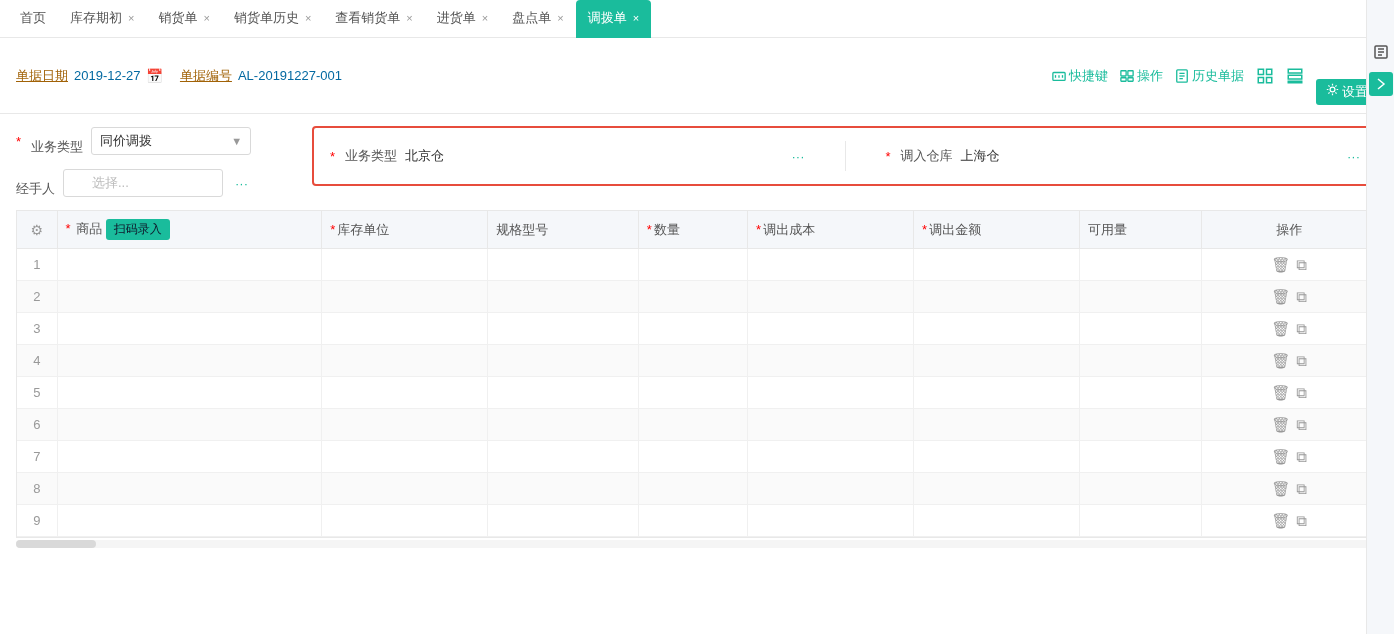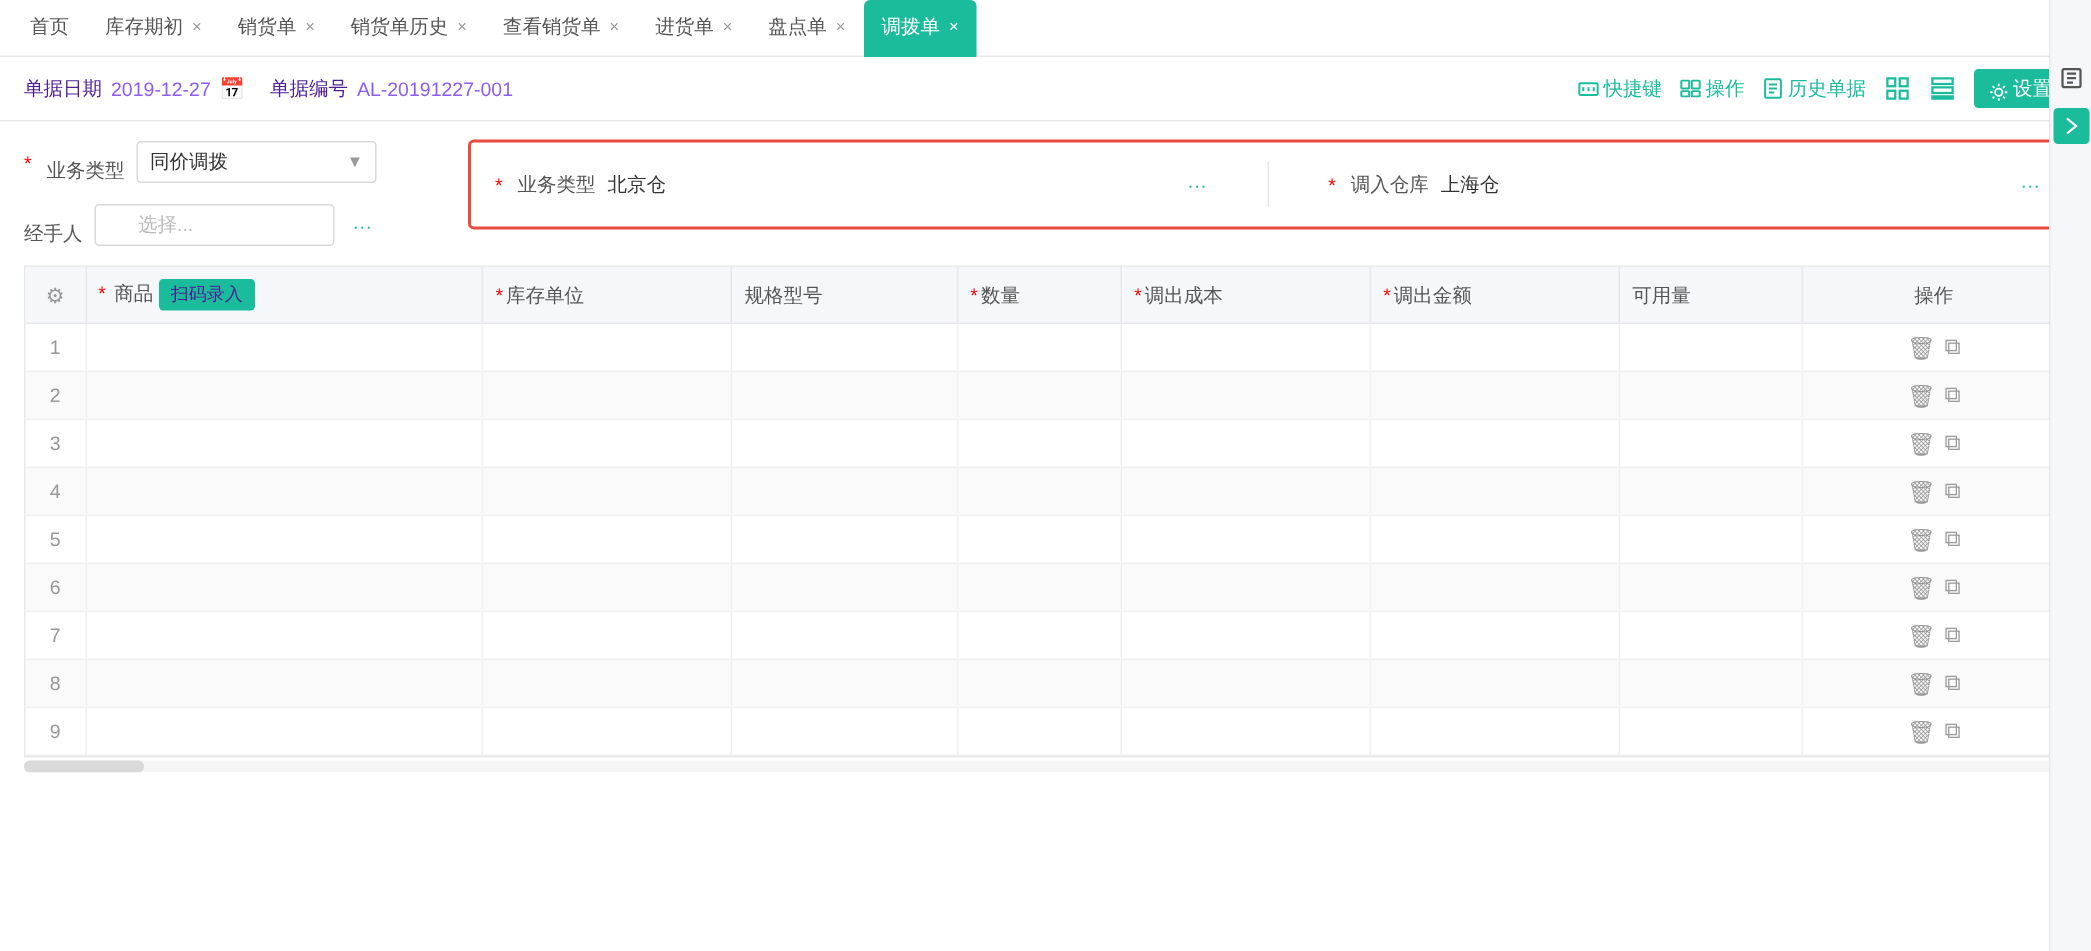--- a/index.html
+++ b/index.html
@@ -43,7 +43,7 @@
       gap: 16px;
     }
     .toolbar-field { display: flex; align-items: center; gap: 6px; font-size: 13px; }
-    .toolbar-label { color: #4c1d95; }
+    .toolbar-label { color: #a16207; text-decoration: underline; }
     .toolbar-value { color: #8b5cf6; font-weight: 500; }
     .toolbar-icon { color: #1abc9c; font-size: 14px; cursor: pointer; }
     .toolbar-actions {

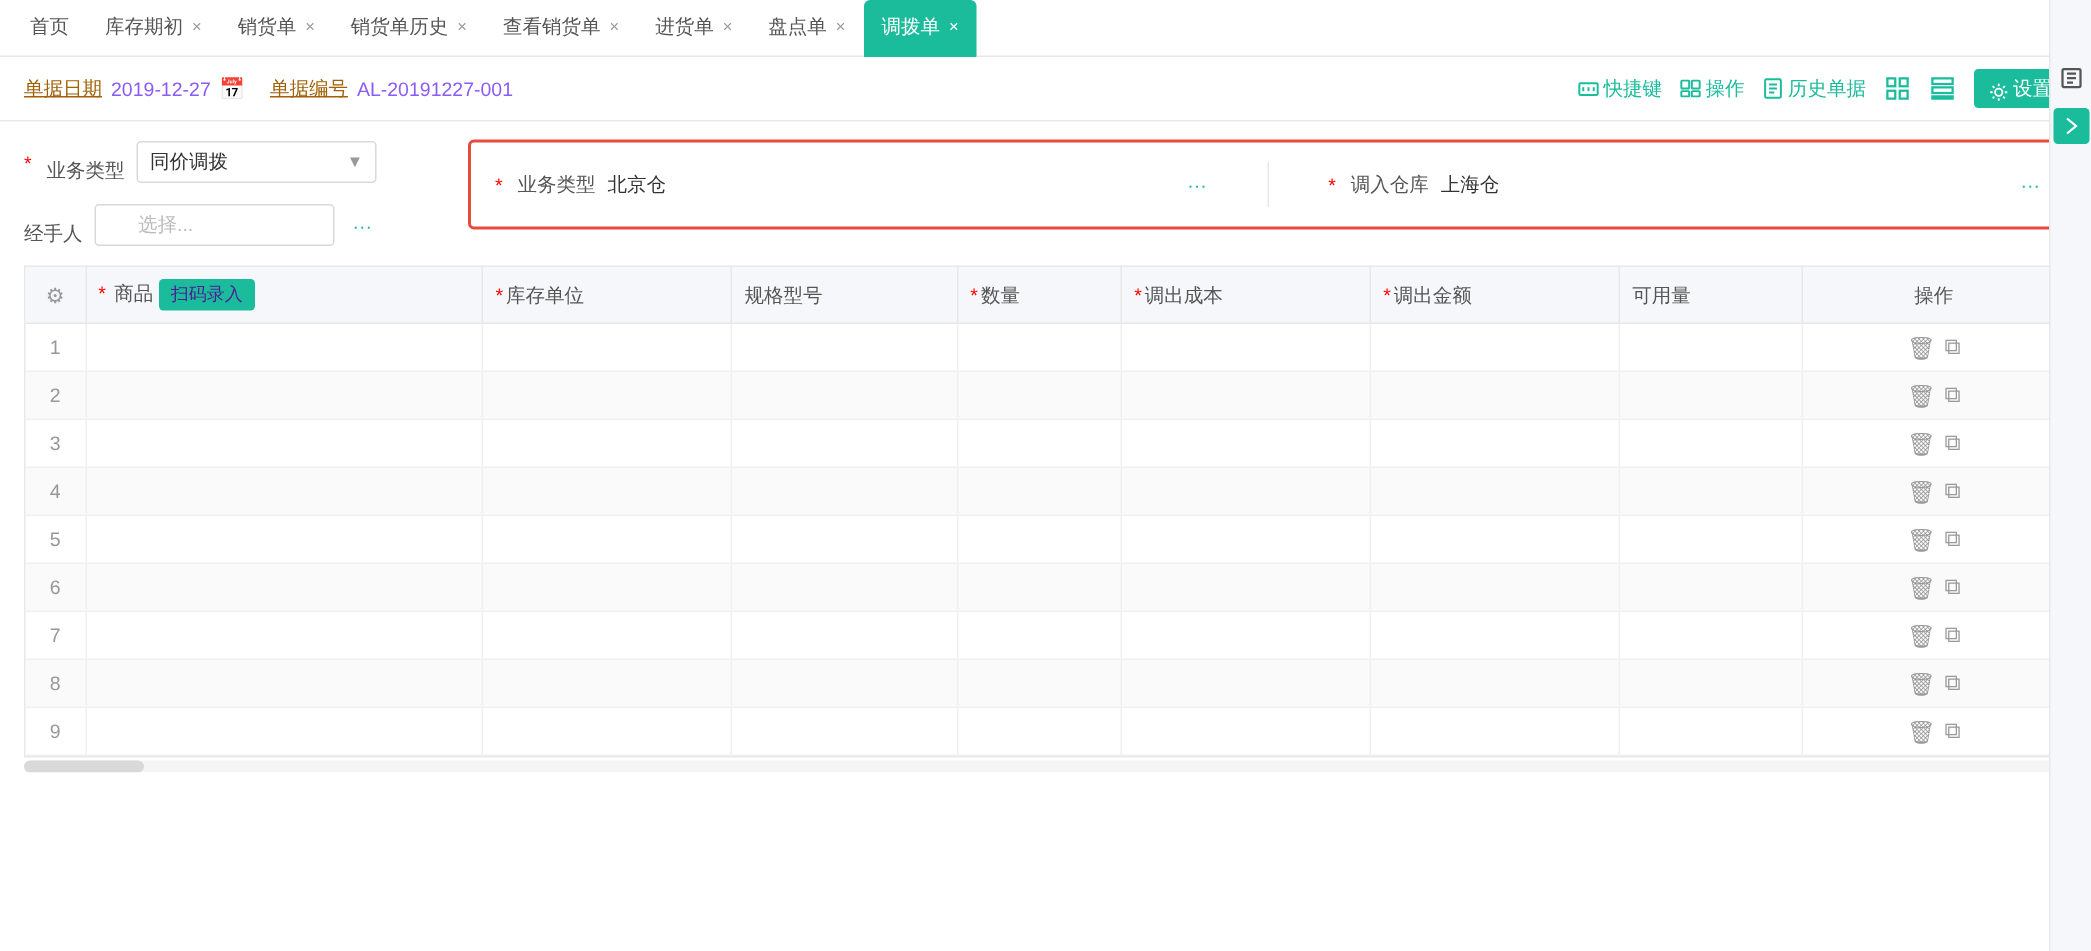--- a/index.html
+++ b/index.html
@@ -44,7 +44,7 @@
     }
     .toolbar-field { display: flex; align-items: center; gap: 6px; font-size: 13px; }
     .toolbar-label { color: #a16207; text-decoration: underline; }
-    .toolbar-value { color: #8b5cf6; font-weight: 500; }
+    .toolbar-value { color: #0369a1; font-weight: 500; }
     .toolbar-icon { color: #1abc9c; font-size: 14px; cursor: pointer; }
     .toolbar-actions {
       margin-left: auto;

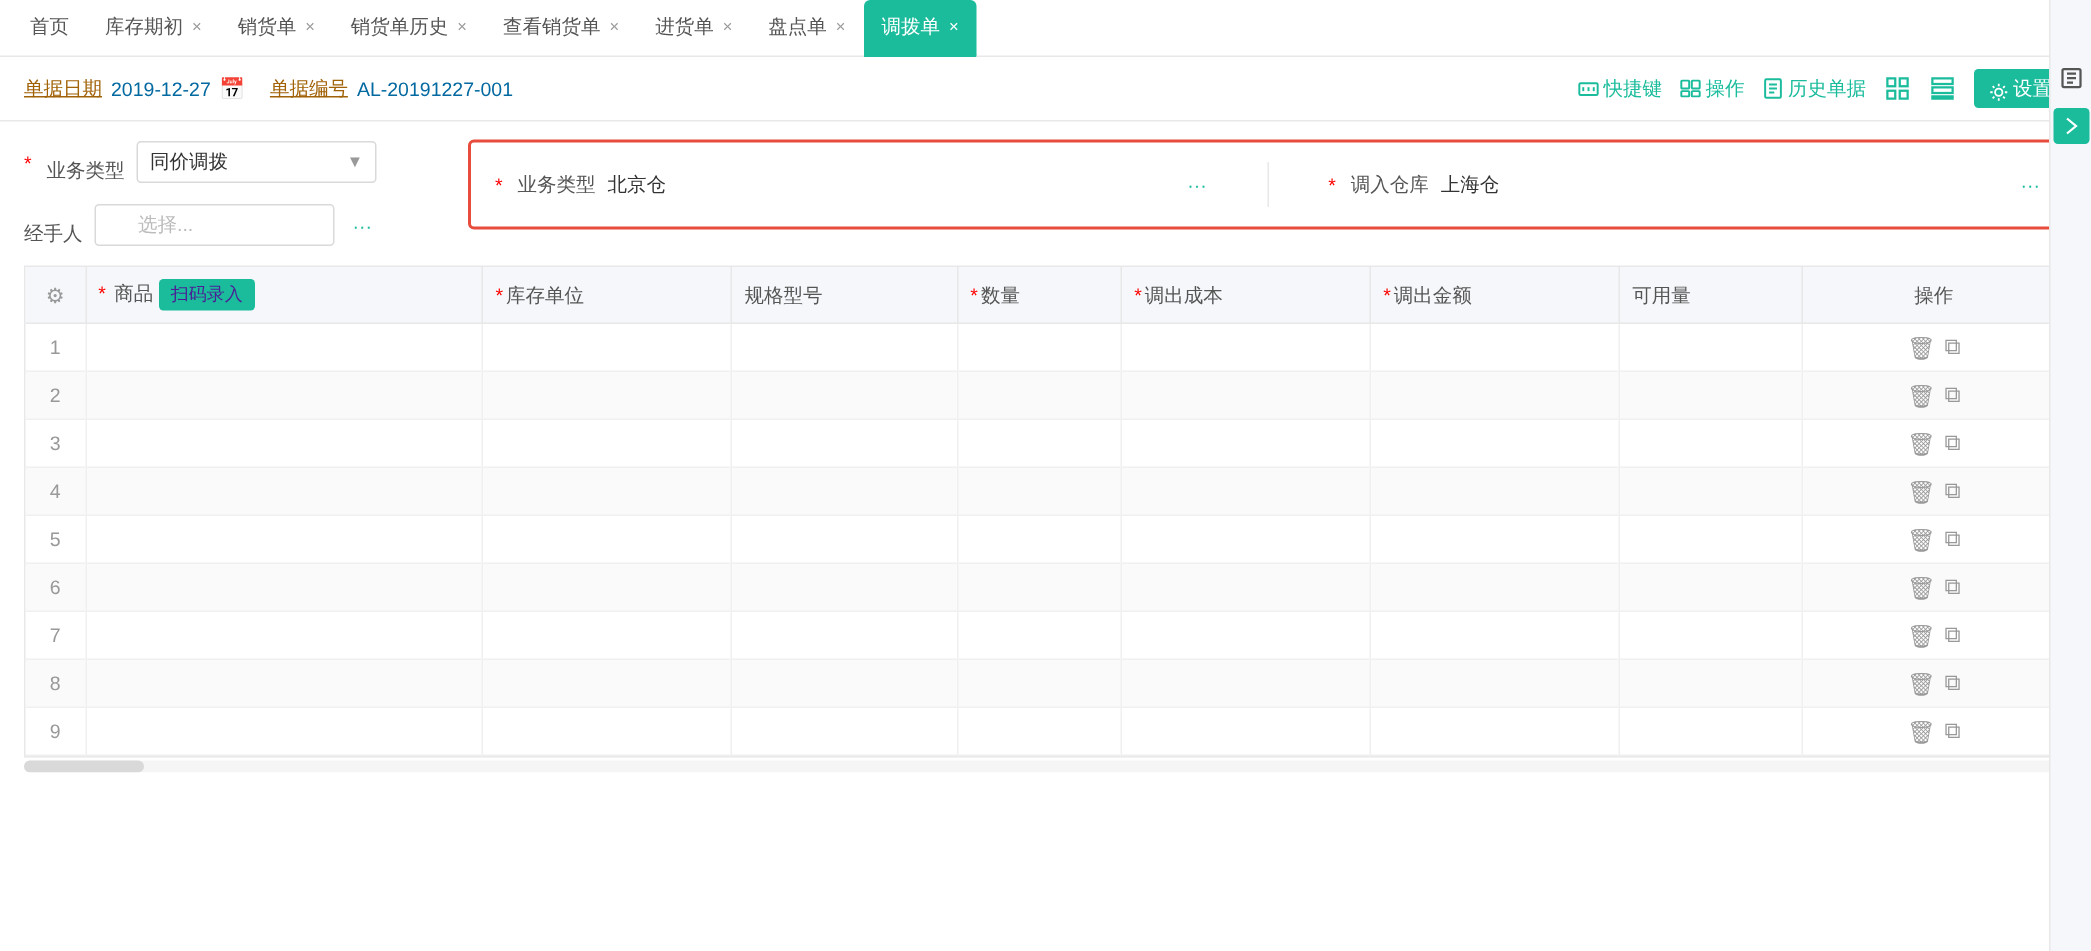--- a/index.html
+++ b/index.html
@@ -53,9 +53,9 @@
     .toolbar-action { display: flex; align-items: center; gap: 3px; cursor: pointer; }
     .toolbar-action svg { width: 14px; height: 14px; }
     .toolbar-btn-setting {
-      display: flex; align-items: flex-end; gap: 3px;
+      display: flex; align-items: flex-start; gap: 3px;
       background: #1abc9c; color: #fff; border: none;
-      padding: 4px 10px; border-radius: 3px; cursor: pointer; font-size: 13px;
+      padding: 4px 10px; border-radius: 3px; cursor: pointer; font-size: 13px; margin-top: 33px;
     }
 
     

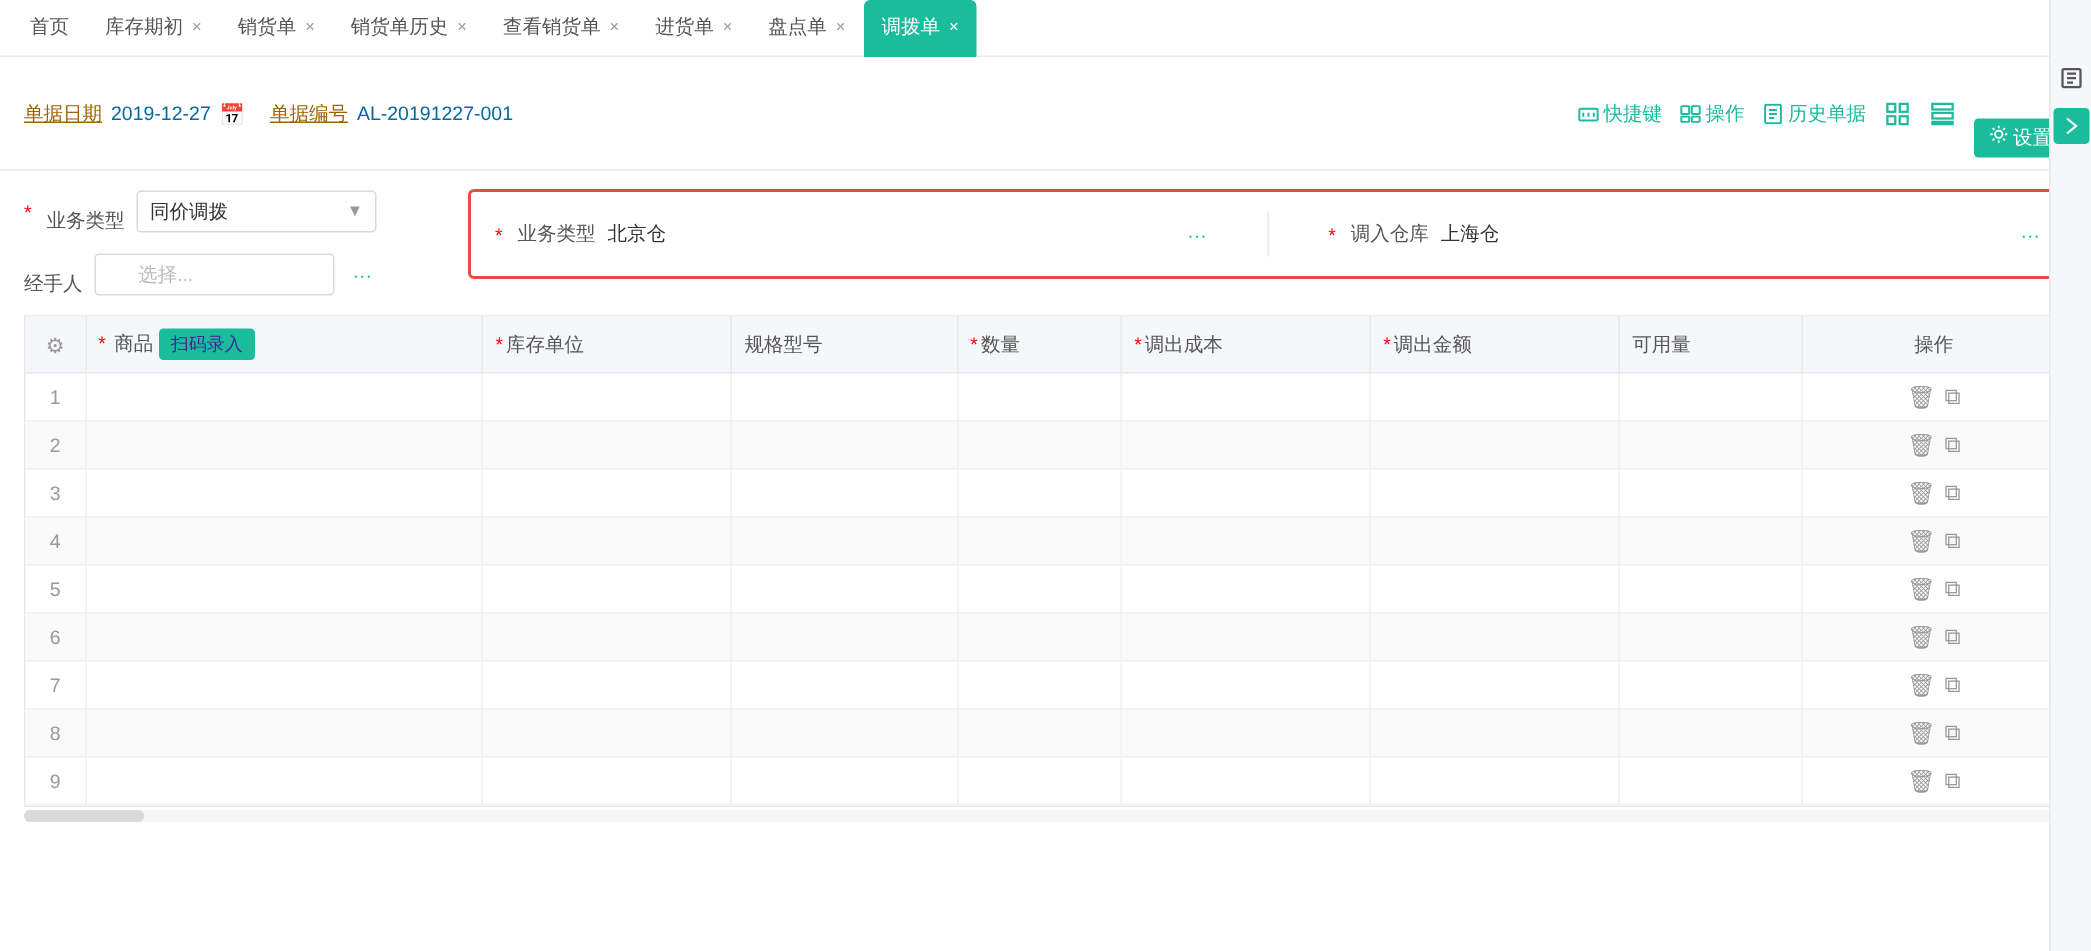--- a/index.html
+++ b/index.html
@@ -132,7 +132,7 @@
 
     
     .scan-btn {
-      background: #1abc9c; color: #4c1d95; border: none;
+      background: #1abc9c; color: #0f172a; border: none;
       padding: 2px 8px; border-radius: 3px; font-size: 12px; cursor: pointer;
     }
 

